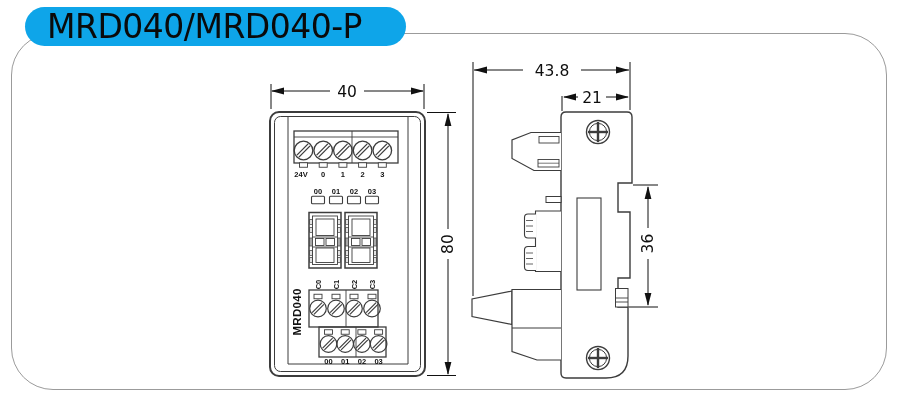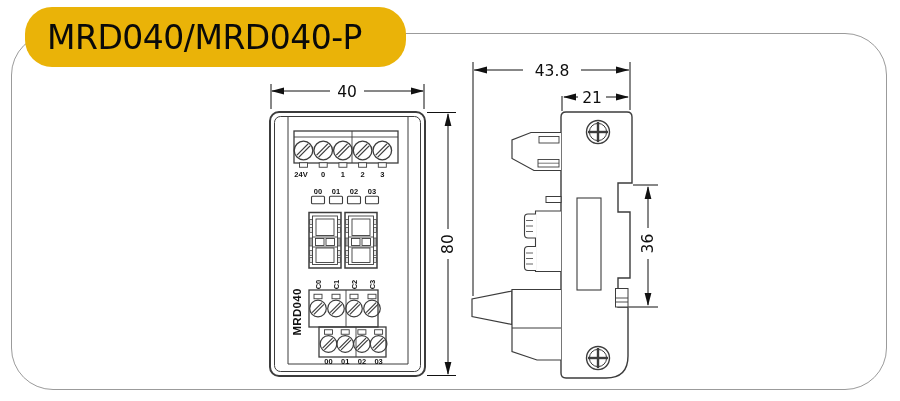--- a/index.html
+++ b/index.html
@@ -12,8 +12,8 @@
     background:#ffffff;border:1.5px solid #9b9b9b;border-radius:42px;z-index:1;
   }
   .badge{
-    position:absolute;left:25px;top:7px;width:381px;height:60px;
-    background:#eab308;border-radius:27px;z-index:3;
+    position:absolute;left:25px;top:7px;width:381px;height:39px;
+    background:#0ea5e9;border-radius:27px;z-index:3;
     display:flex;align-items:center;
   }
   .badge span{

